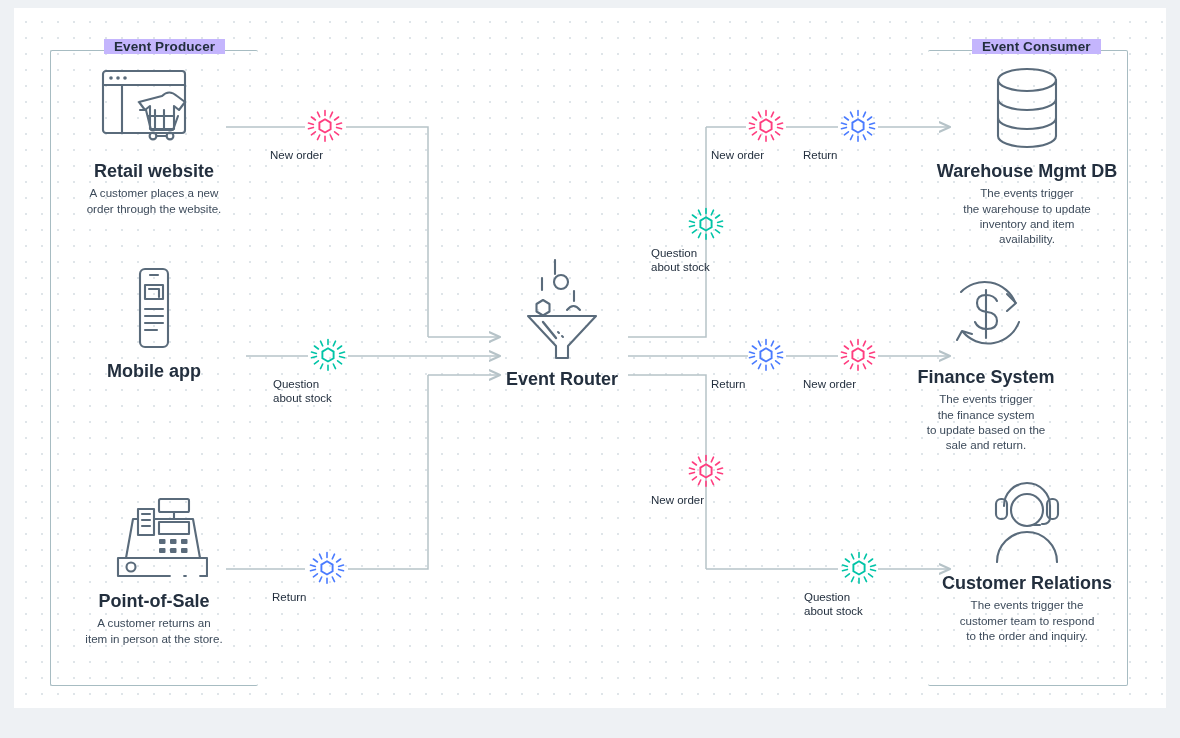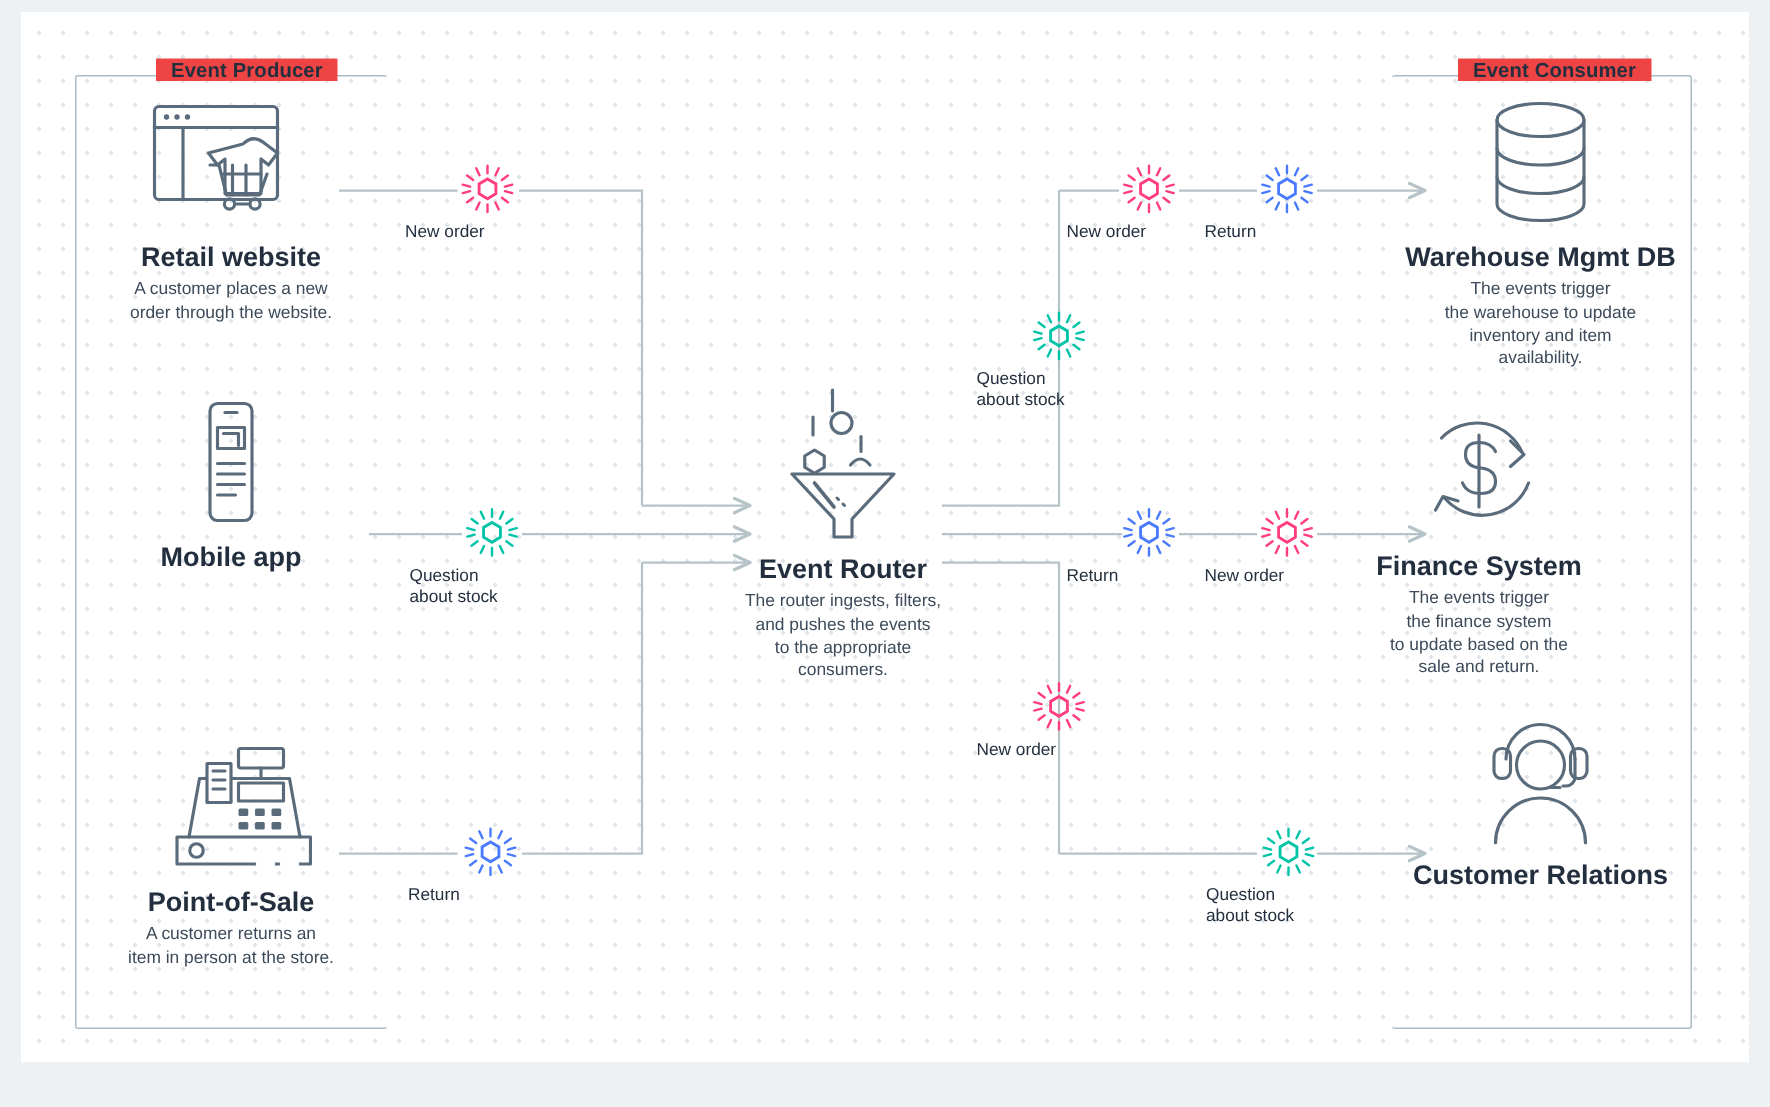--- a/index.html
+++ b/index.html
@@ -29,7 +29,7 @@
   .group-title{
     position:absolute;top:39px;
     font-size:13.5px;font-weight:bold;color:#232f3e;
-    background:#ef4444;padding:0 10px;letter-spacing:.1px;white-space:nowrap;
+    background:#c4b5fd;padding:0 10px;letter-spacing:.1px;white-space:nowrap;
   }
   .group-title.producer{left:104px;}
   .group-title.consumer{left:972px;}

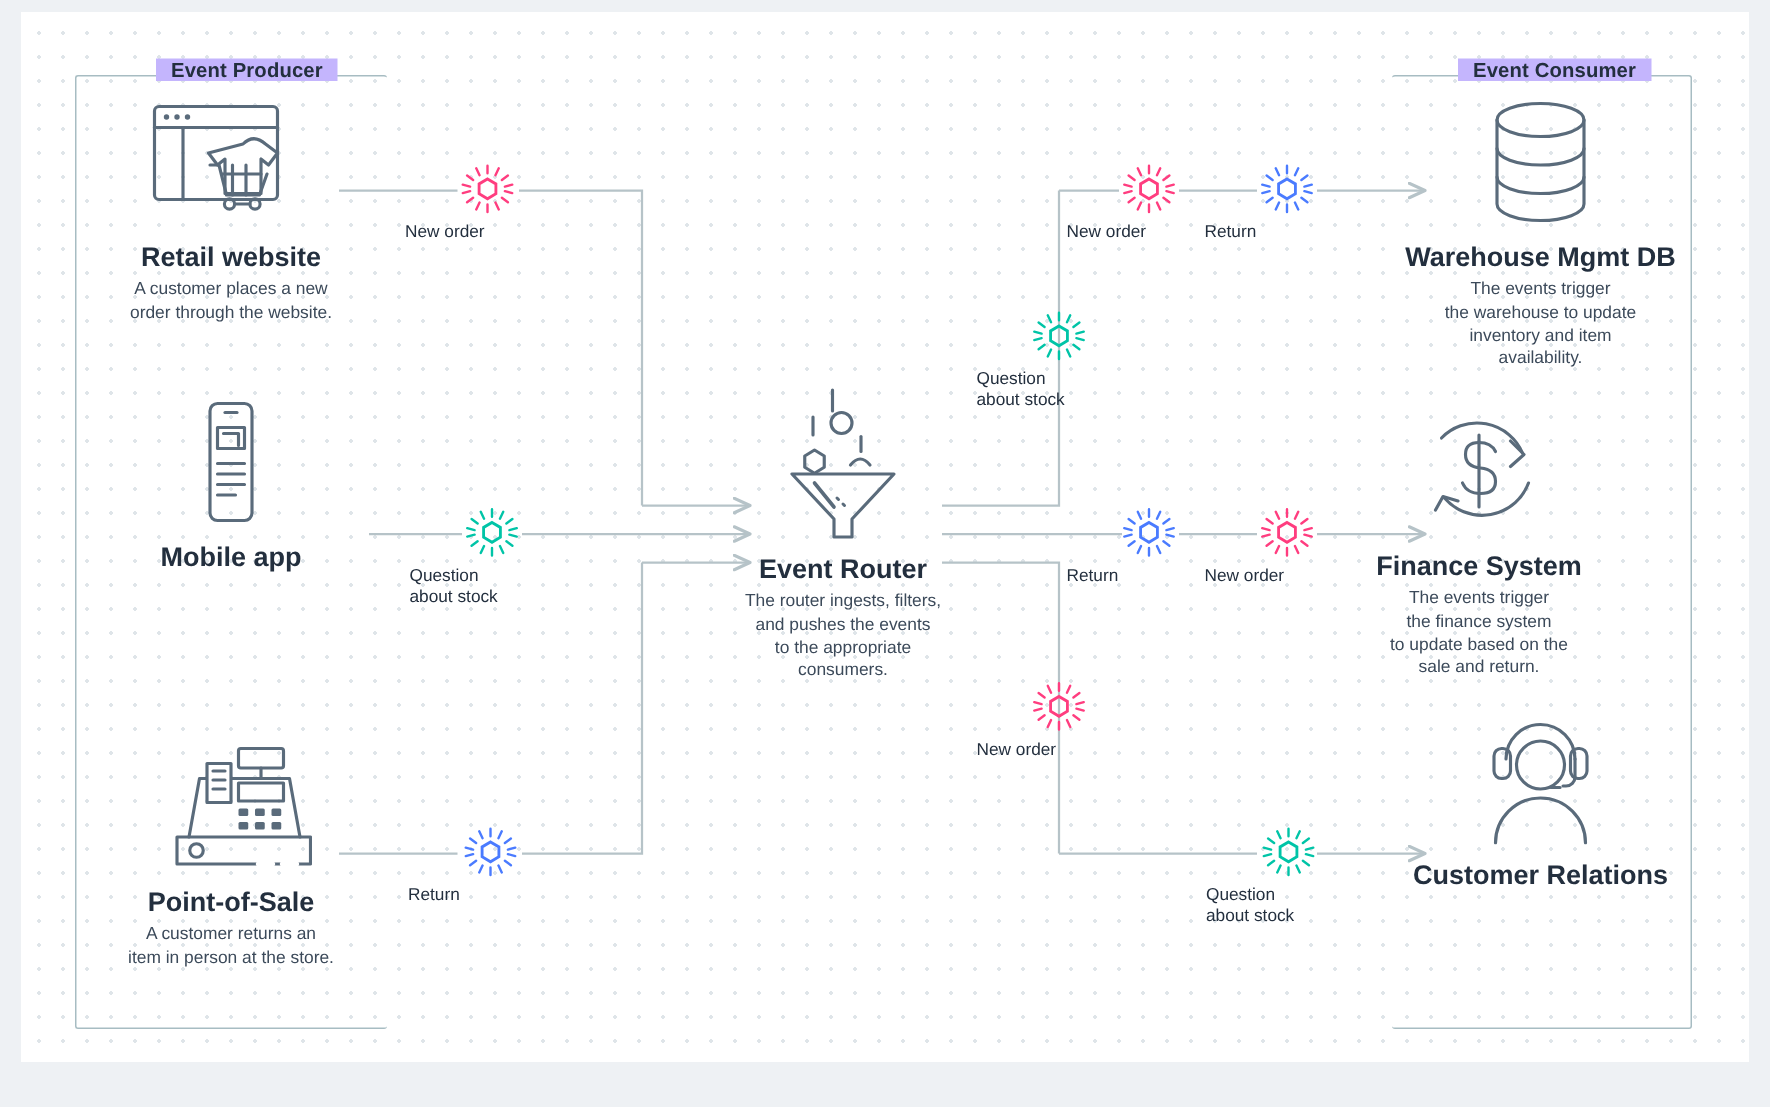--- a/index.html
+++ b/index.html
@@ -177,10 +177,6 @@
     </svg>
   </div>
   <div class="n-title">Event Router</div>
-  <div class="n-desc" style="white-space:pre-line;">The router ingests, filters,
-and pushes the events
-to the appropriate
-consumers.</div>
 </div>
 
 <div class="node" style="left:932px;top:62px;width:190px;">

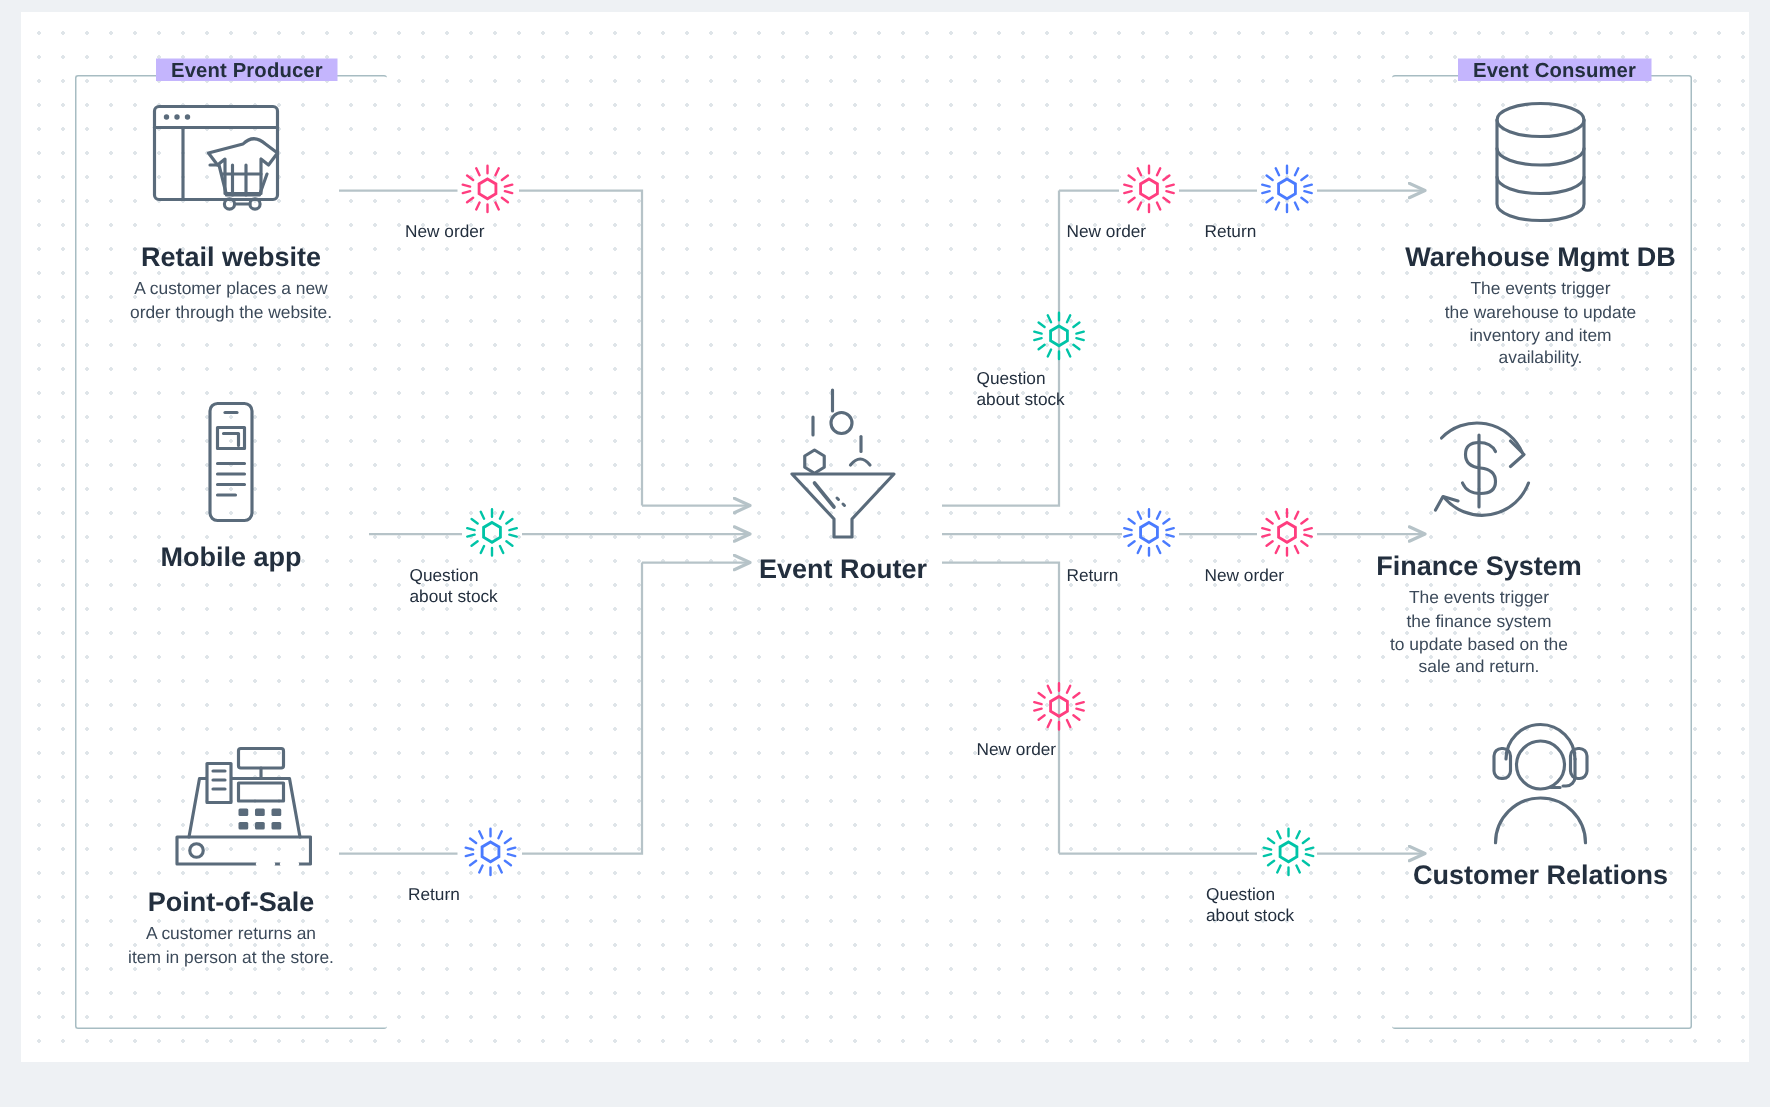--- a/index.html
+++ b/index.html
@@ -226,6 +226,9 @@
     </svg>
   </div>
   <div class="n-title">Customer Relations</div>
+  <div class="n-desc" style="white-space:pre-line;">The events trigger the
+customer team to respond
+to the order and inquiry.</div>
 </div>
 
 <div class="evt" style="left:270px;top:107px;">

